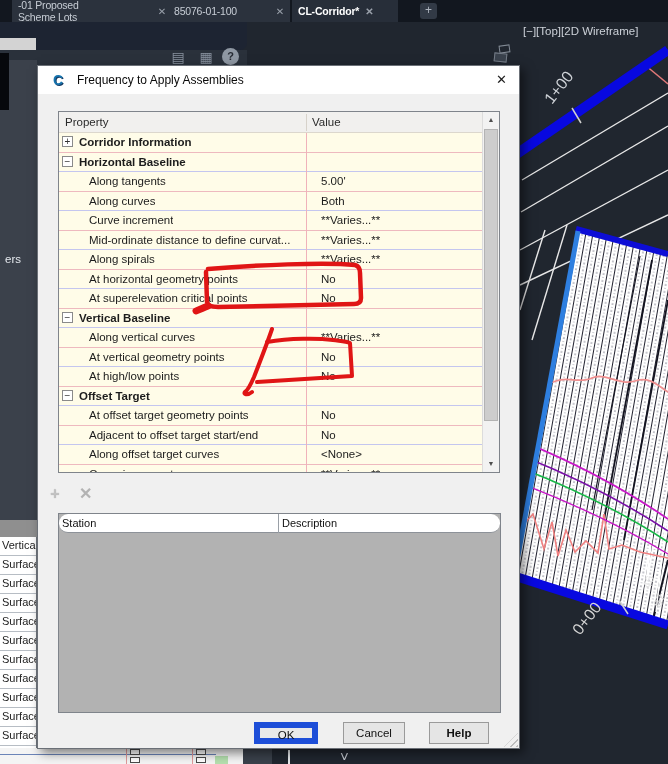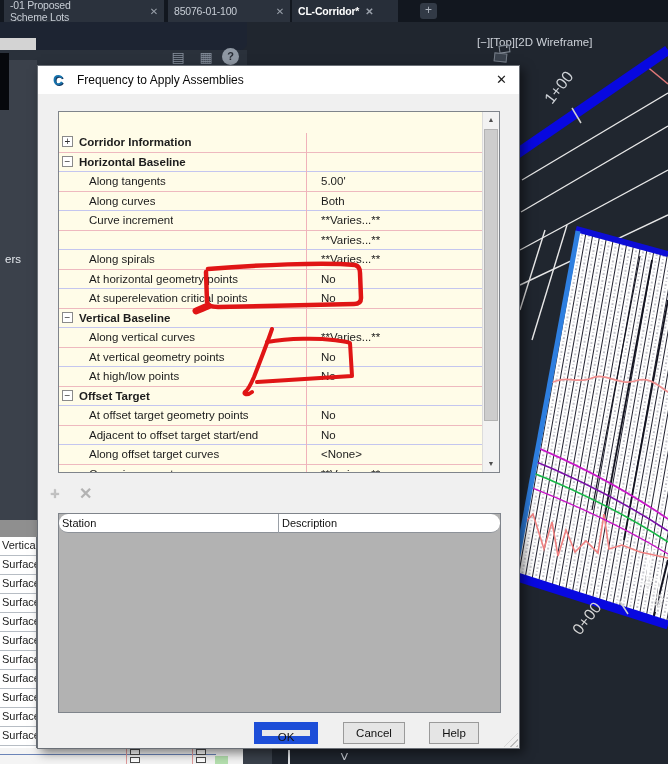--- a/index.html
+++ b/index.html
@@ -12,7 +12,7 @@
        color:#c7cdd5;font-size:10.5px;letter-spacing:-0.2px;padding:0 6px;gap:6px;}
   .tab .tab-close{color:#9aa1ab;font-size:10px;cursor:pointer;}
   .tab.active{background:#272e39;color:#fff;font-weight:bold;}
-  .tab1{left:4px;width:160px;gap:48px;}
+  .tab1{left:12px;width:160px;gap:48px;}
   .tab2{left:168px;width:122px;justify-content:space-between;}
   .tab3{left:292px;width:106px;}
   .newtab{position:absolute;left:420px;top:3px;width:17px;height:16px;border-radius:3px;background:#323a46;

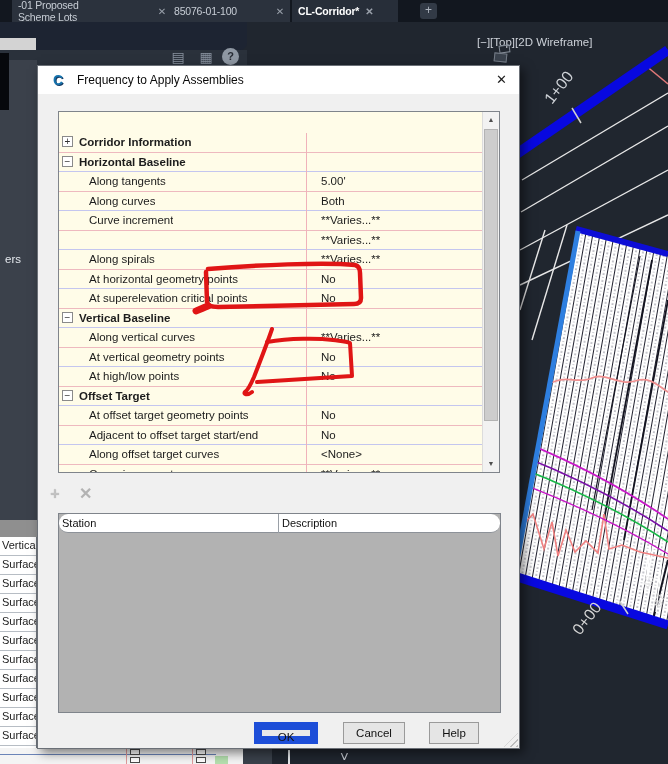--- a/index.html
+++ b/index.html
@@ -33,7 +33,7 @@
   .ll-row{height:19px;border-bottom:1px solid #b7bdc4;font-size:11px;color:#222;padding:2px 0 0 2px;white-space:nowrap;}
 
   
-  .vp-label{position:absolute;left:477px;top:25px;color:#ccd1d8;font-size:11.5px;z-index:2;white-space:nowrap;margin-top:11px;}
+  .vp-label{position:absolute;left:523px;top:25px;color:#ccd1d8;font-size:11.5px;z-index:2;white-space:nowrap;}
   .vp-ico1{position:absolute;left:499px;top:45px;width:11px;height:8px;border:1px solid #828a95;transform:rotate(-8deg);z-index:2;}
   .vp-ico2{position:absolute;left:494px;top:53px;width:13px;height:9px;border:1px solid #747c87;background:#3a424d;transform:rotate(6deg);z-index:2;}
 

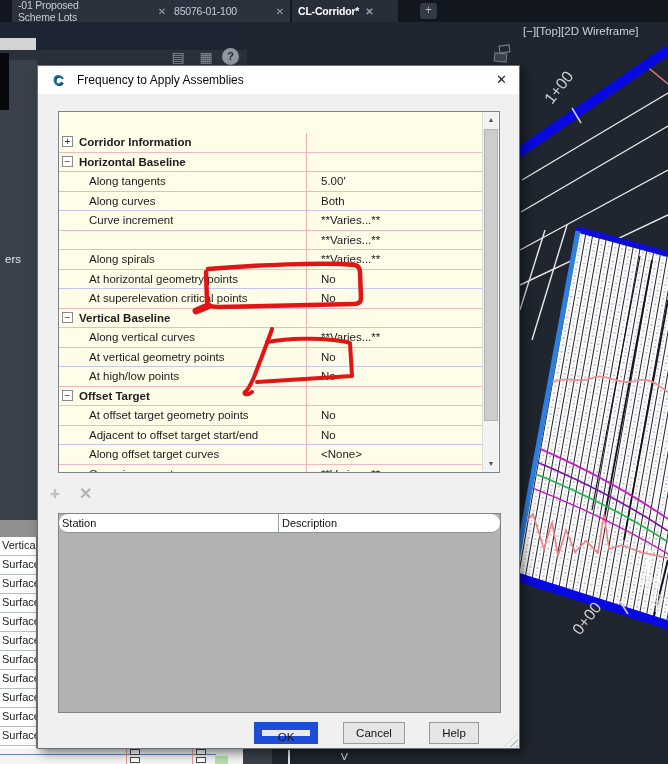--- a/index.html
+++ b/index.html
@@ -233,6 +233,11 @@
     </div>
 
     <div class="grid">
+      <div class="grid-header">
+        <span class="h-prop">Property</span>
+        <span class="h-val">Value</span>
+        <span class="h-sep"></span>
+      </div>
       <div class="grid-body">
         <div class="colsep"></div>
 

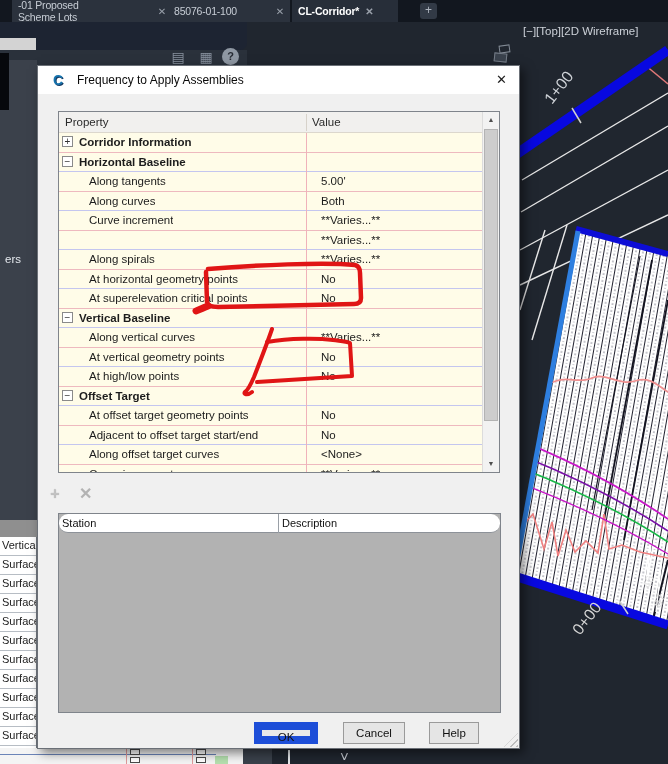--- a/index.html
+++ b/index.html
@@ -264,6 +264,7 @@
           <span class="gvalue">**Varies...**</span>
         </div>
         <div class="grow">
+          <span class="glabel">Mid-ordinate distance to define curvat...</span>
           <span class="gvalue">**Varies...**</span>
         </div>
         <div class="grow">

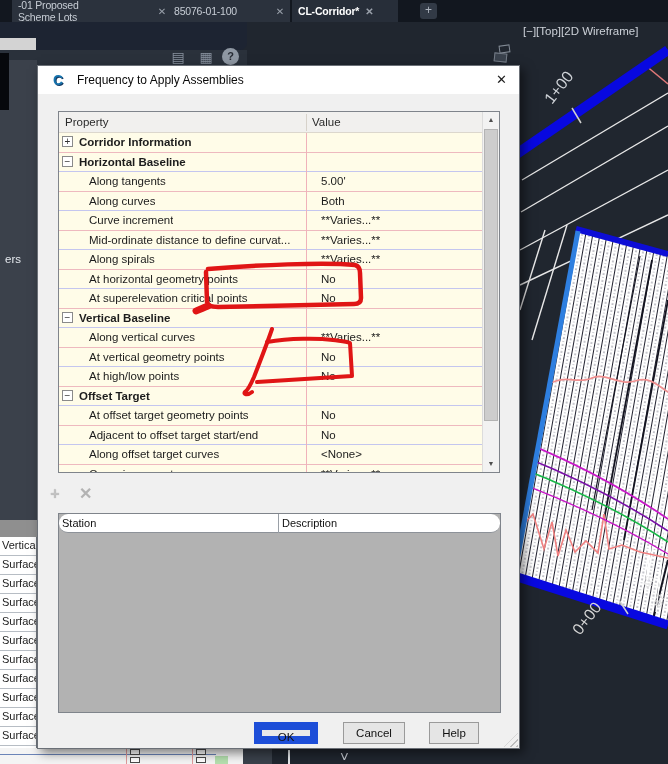--- a/index.html
+++ b/index.html
@@ -94,7 +94,7 @@
   
   .dlg-btn{position:absolute;top:656px;height:22px;background:#e5e5e5;border:1px solid #9a9a9a;
            font-size:11.5px;color:#111;text-align:center;}
-  .btn-ok{left:216px;width:64px;border:8px solid #1d4ed8;background:#e9e9e9;}
+  .btn-ok{left:216px;width:64px;border:6px solid #1d4ed8;background:#e9e9e9;}
   .btn-cancel{left:305px;width:62px;}
   .btn-help{left:391px;width:50px;}
   .grip{position:absolute;right:1px;bottom:1px;width:14px;height:14px;

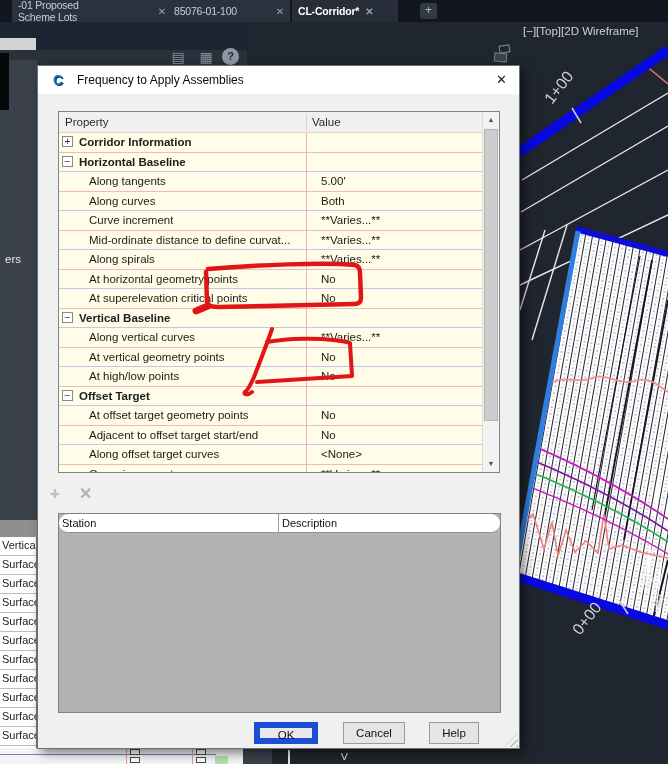--- a/index.html
+++ b/index.html
@@ -96,7 +96,7 @@
            font-size:11.5px;color:#111;text-align:center;}
   .btn-ok{left:216px;width:64px;border:6px solid #1d4ed8;background:#e9e9e9;}
   .btn-cancel{left:305px;width:62px;}
-  .btn-help{left:391px;width:50px;}
+  .btn-help{left:391px;width:60px;font-weight:bold;}
   .grip{position:absolute;right:1px;bottom:1px;width:14px;height:14px;
         background:repeating-linear-gradient(135deg,#bdbdbd 0 1.5px,transparent 1.5px 4.5px);
         clip-path:polygon(100% 0,100% 100%,0 100%);}

